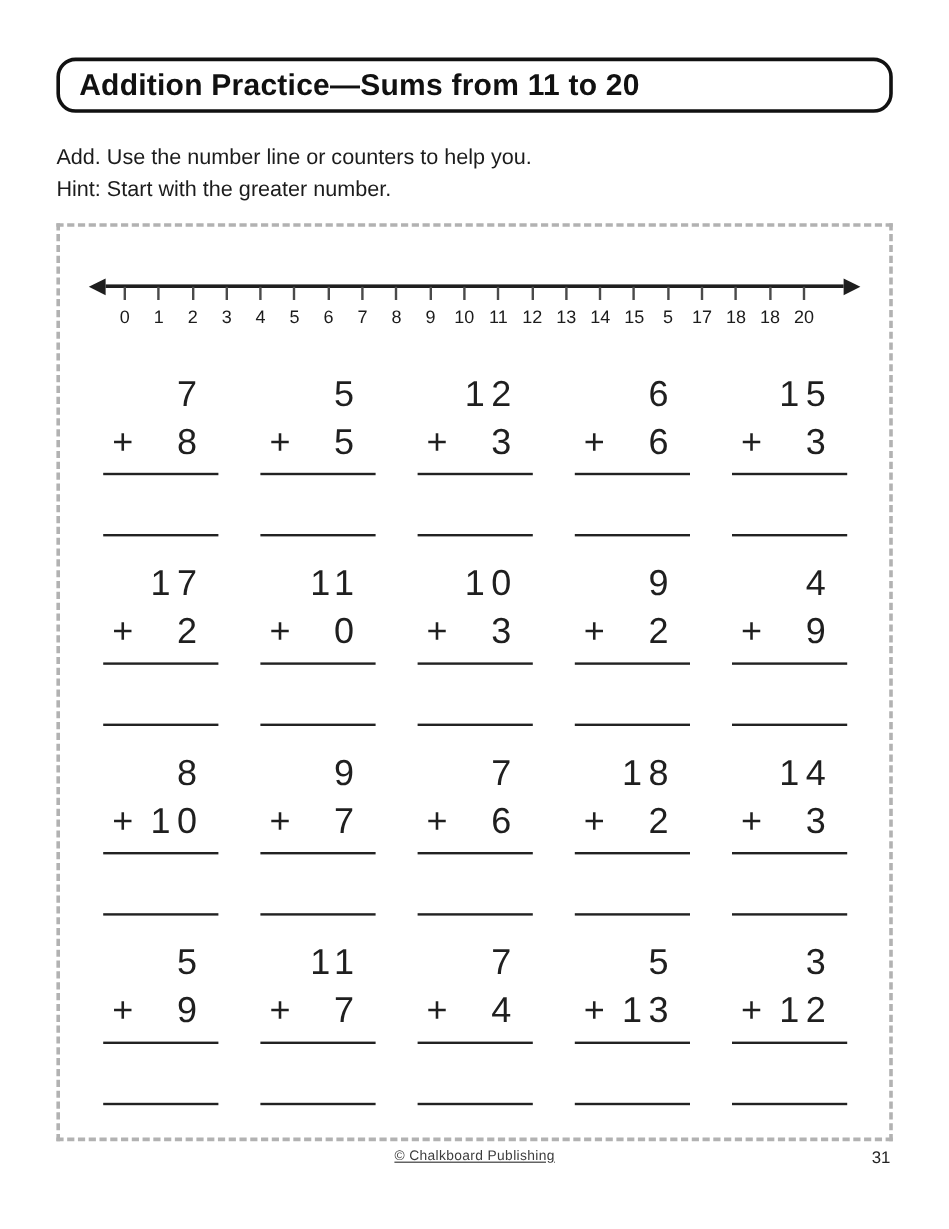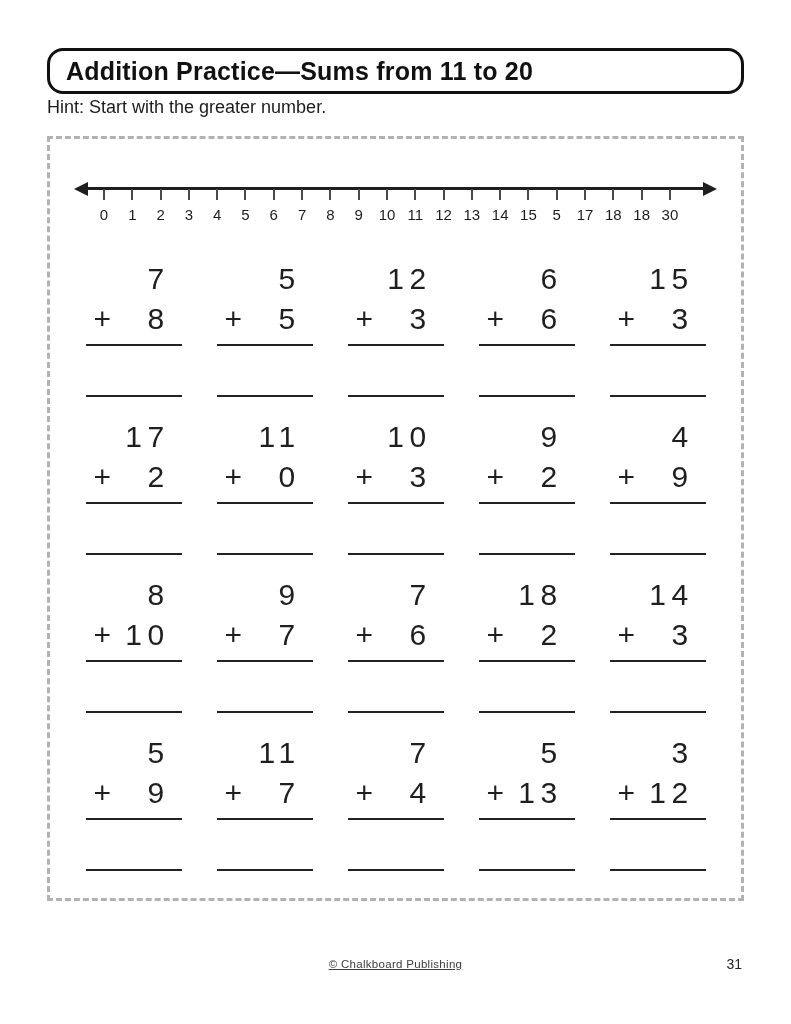--- a/index.html
+++ b/index.html
@@ -20,6 +20,7 @@
     height: 46px;
     display: flex; align-items: center;
     padding: 0 16px;
+    margin-bottom: 24px;
   }
   .title-box h1 {
     font-size: 25px; font-weight: bold; letter-spacing: 0.2px;

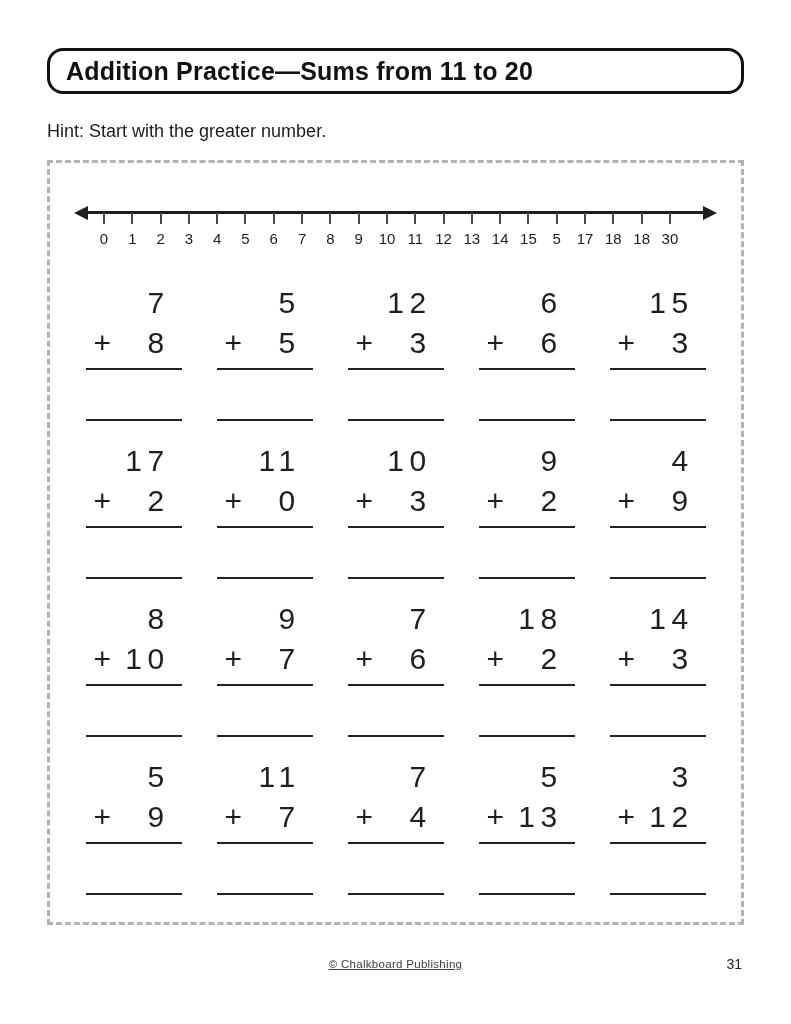--- a/index.html
+++ b/index.html
@@ -97,6 +97,7 @@
     <h1>Addition Practice—Sums from 11 to 20</h1>
   </div>
 
+  <p class="instr">Add. Use the number line or counters to help you.</p>
   <p class="instr">Hint: Start with the greater number.</p>
 
   <div class="work-area">

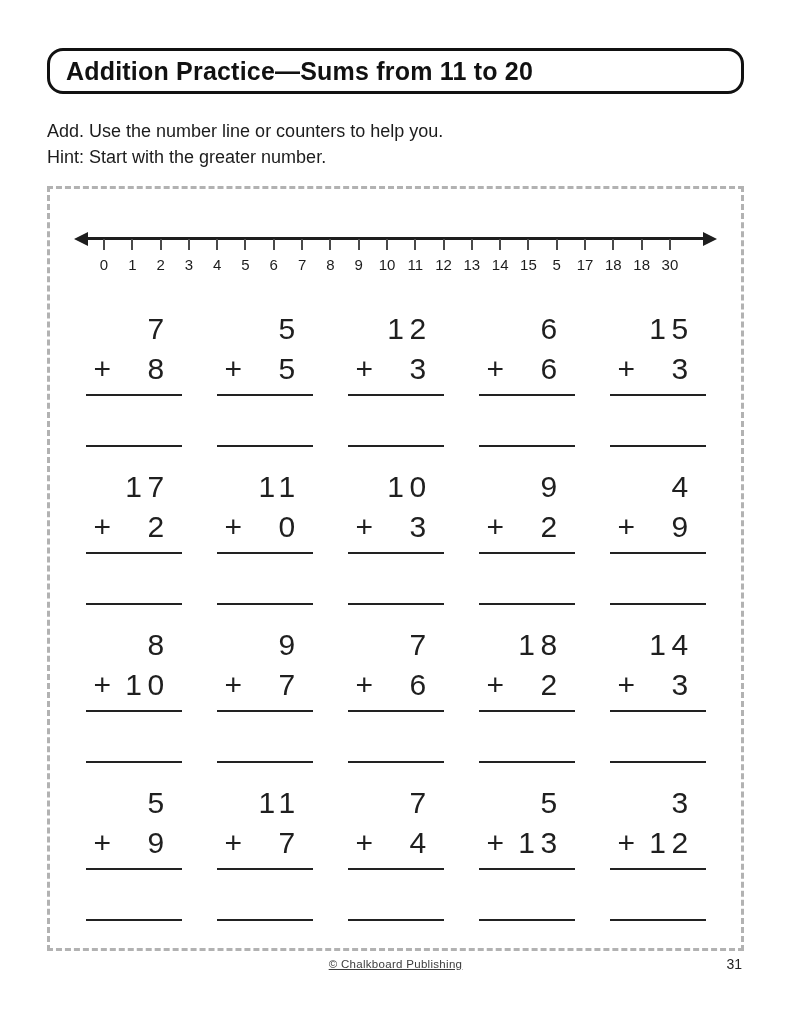--- a/index.html
+++ b/index.html
@@ -190,7 +190,7 @@
           </div>
           <div class="nl-tick">
             <span class="mark"></span>
-            <span class="lbl">30</span>
+            <span class="lbl">20</span>
           </div>
         </div>
     </div>

